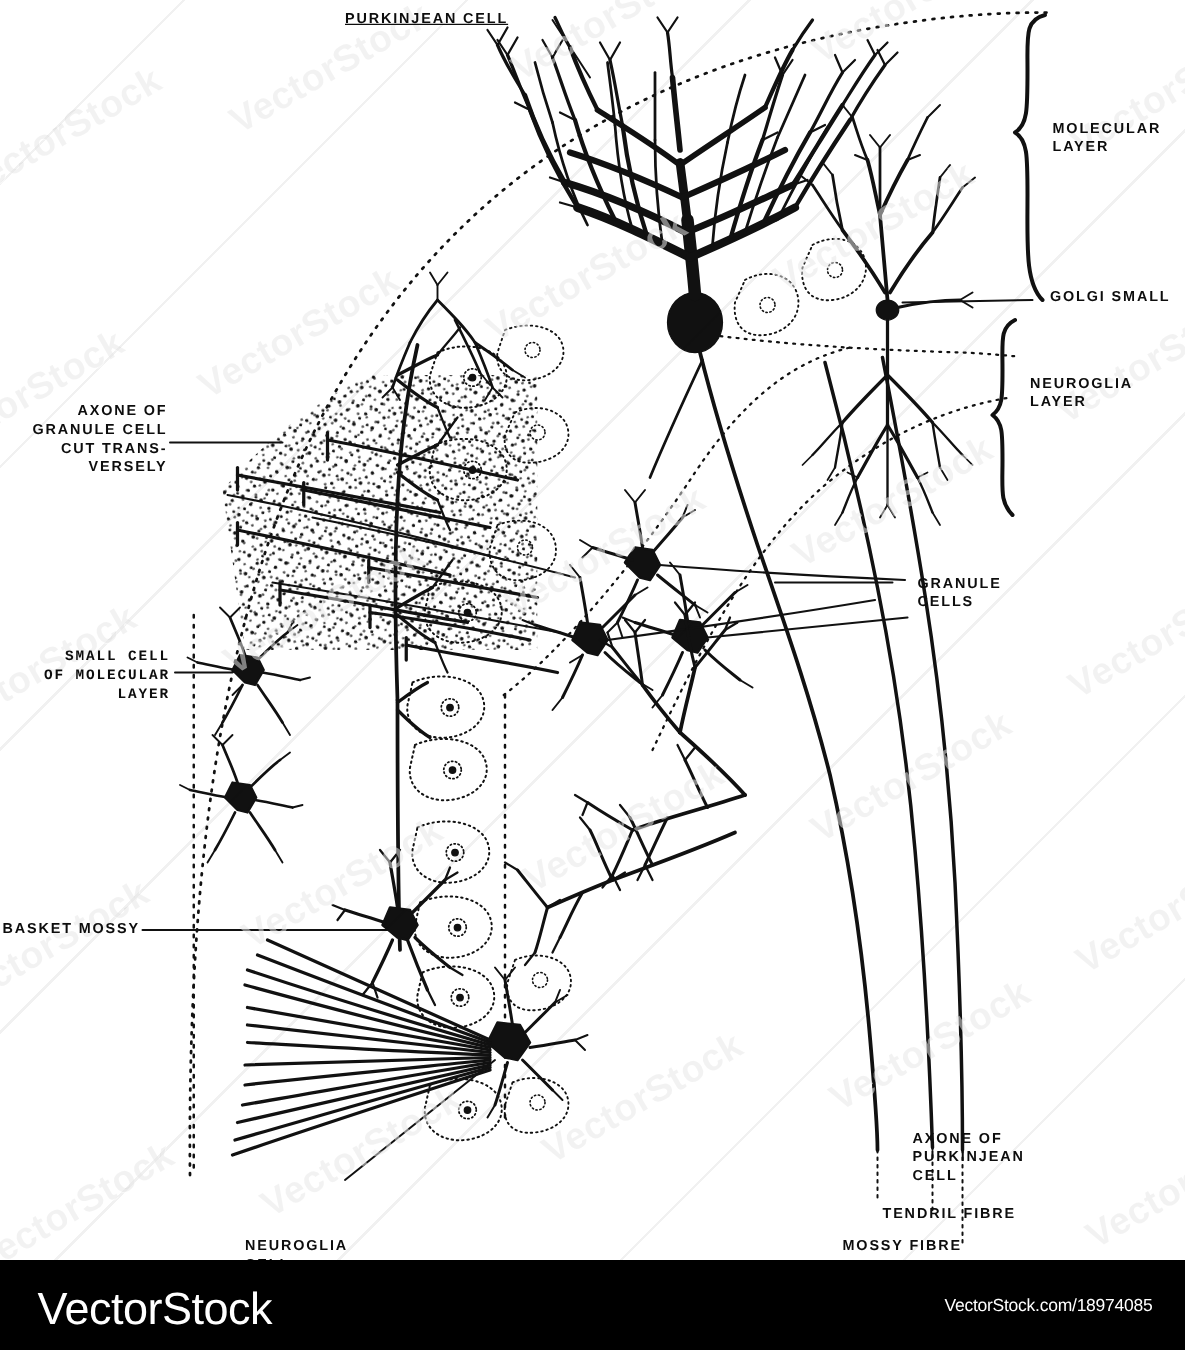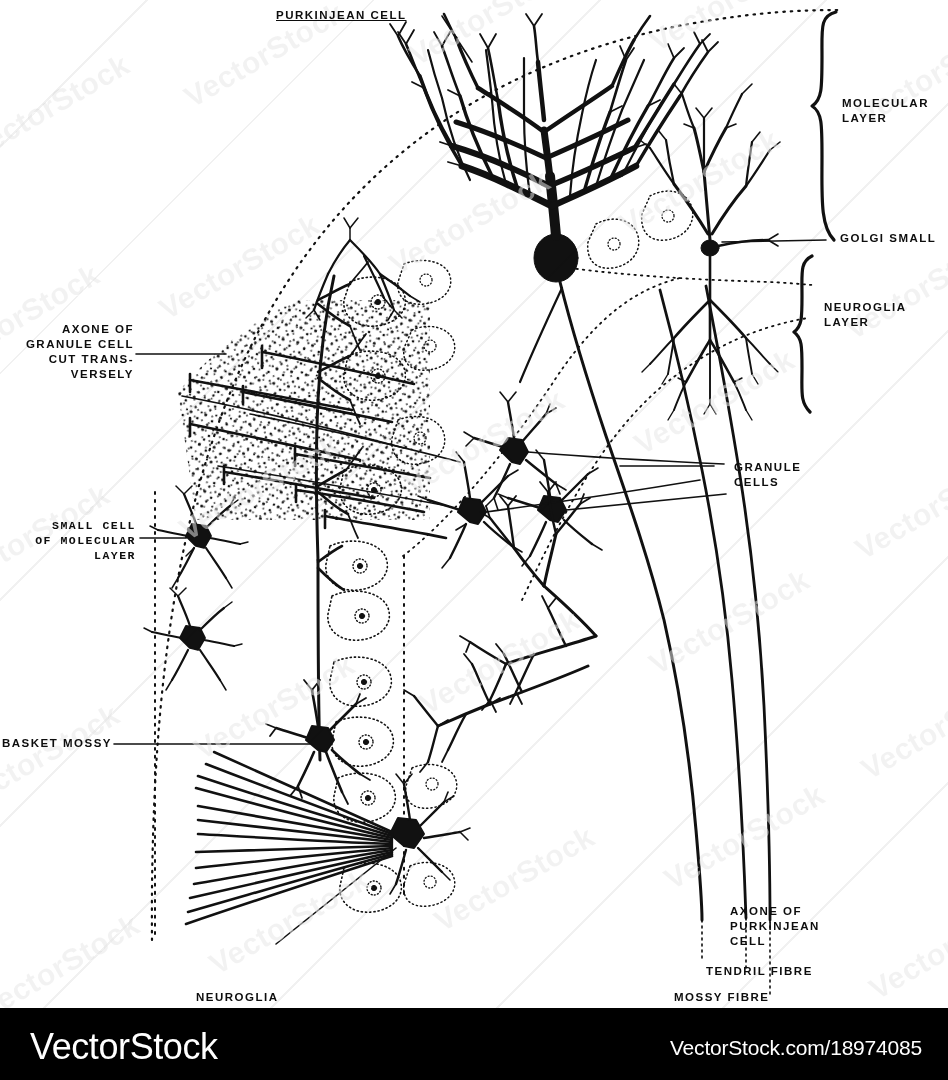--- a/index.html
+++ b/index.html
@@ -36,7 +36,7 @@
   #footer{position:absolute;left:0;top:1008px;width:948px;height:72px;background:#000;}
   #footer .logo{position:absolute;left:30px;top:18px;color:#fff;font-size:36px;
      font-family:"Liberation Sans",sans-serif;font-weight:400;letter-spacing:-0.4px;}
-  #footer .url{position:absolute;right:26px;top:28px;color:#fff;font-size:21px;
+  #footer .url{position:absolute;right:26px;top:28px;color:#fff;font-size:14px;
      font-family:"Liberation Sans",sans-serif;font-weight:400;letter-spacing:-0.2px;}
 </style>
 </head>

